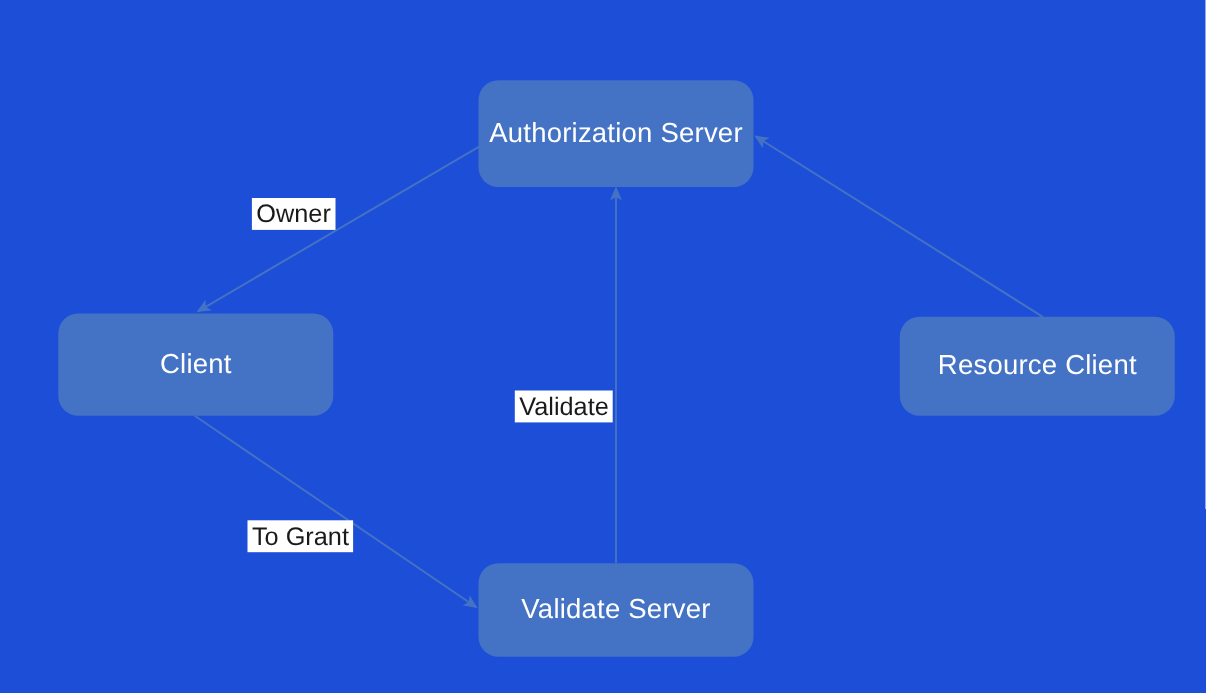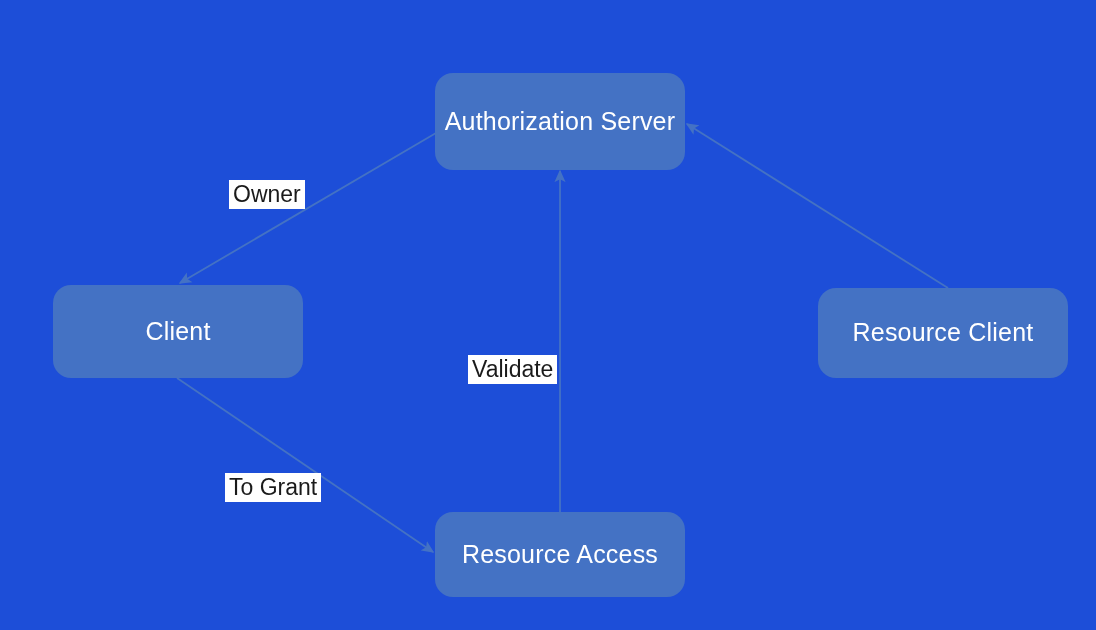--- a/index.html
+++ b/index.html
@@ -85,7 +85,7 @@
   </div>
 
   <div class="node" style="left:435px; top:512px; width:250px; height:85px;">
-    <span>Resource Access</span>
+    <span>Validate Server</span>
   </div>
 
   <div class="edge-label" style="left:229px; top:180px;">Owner</div>

